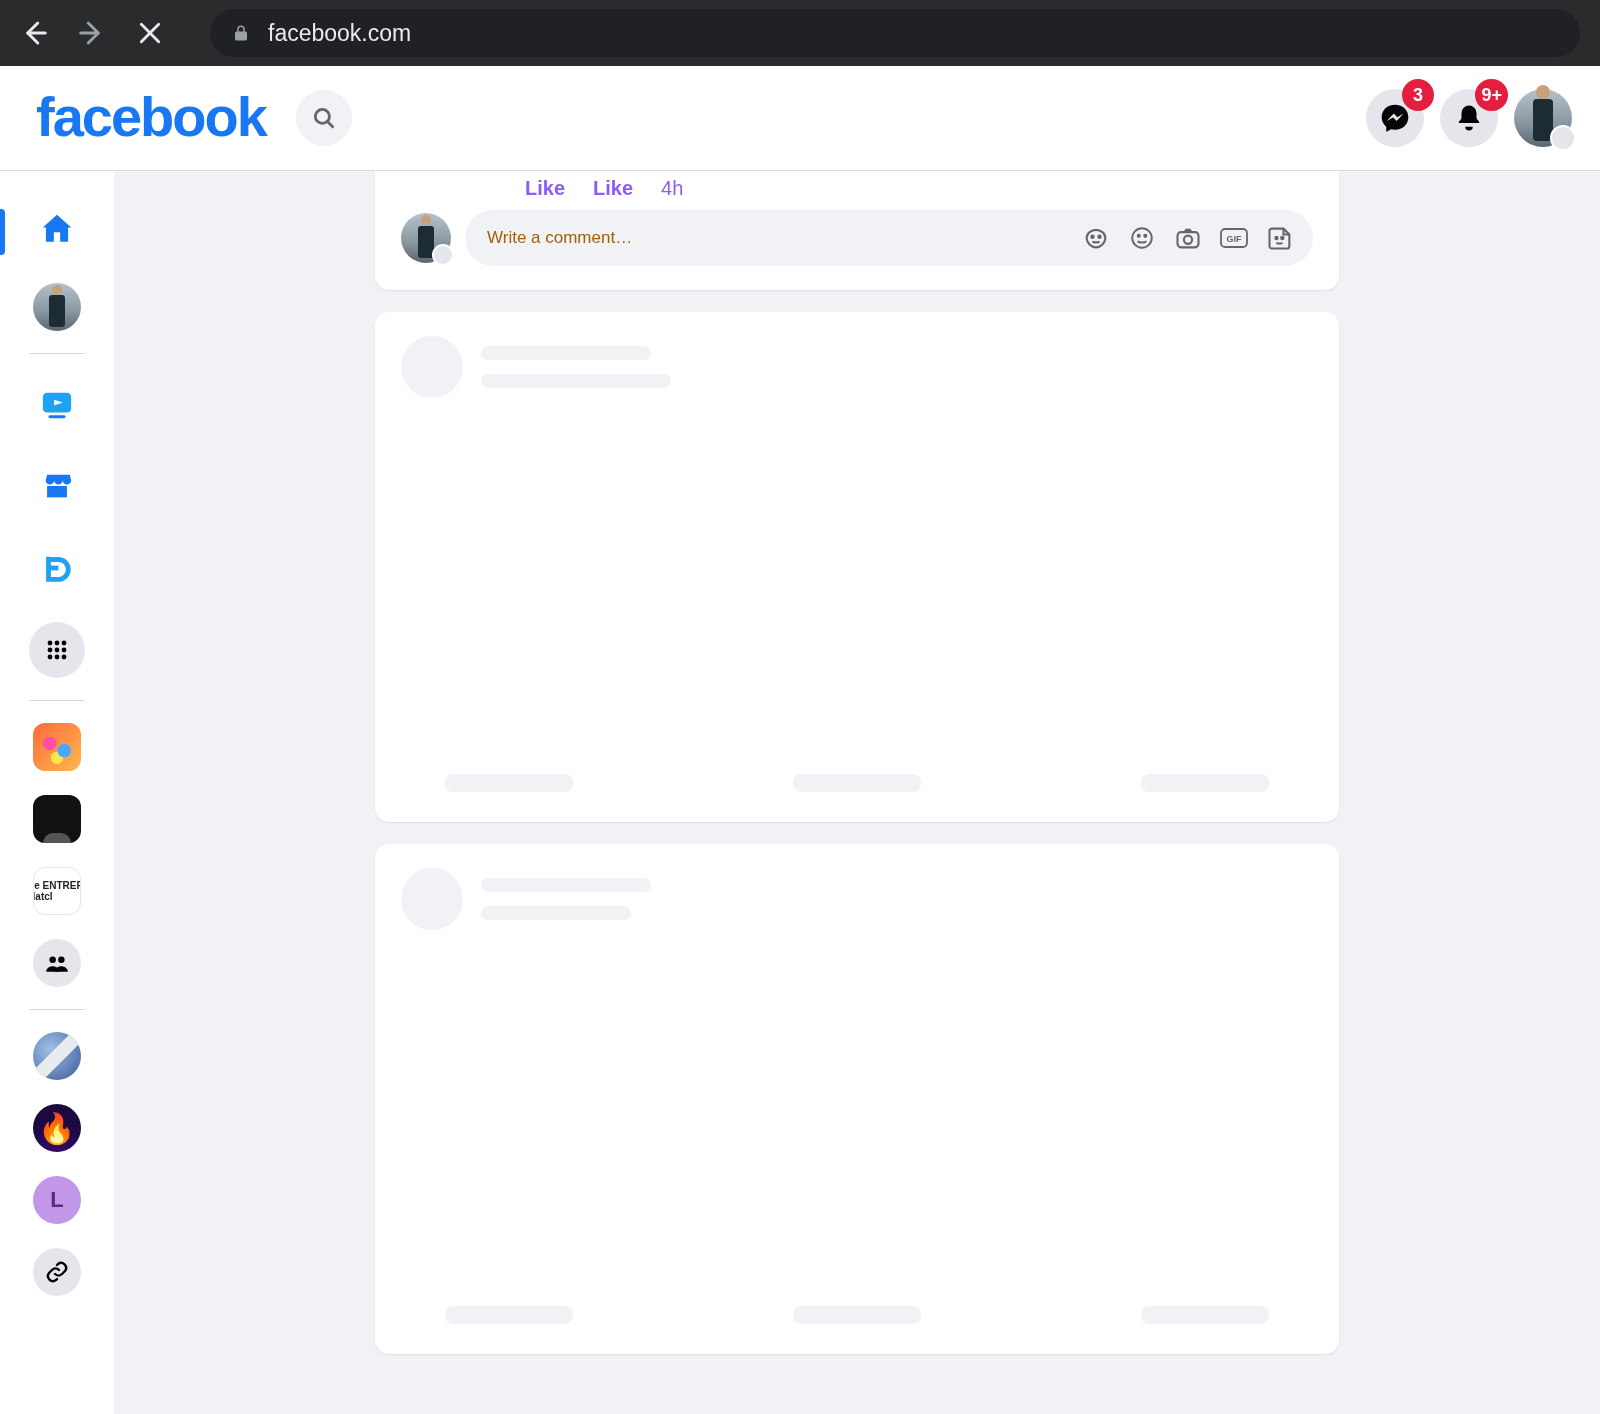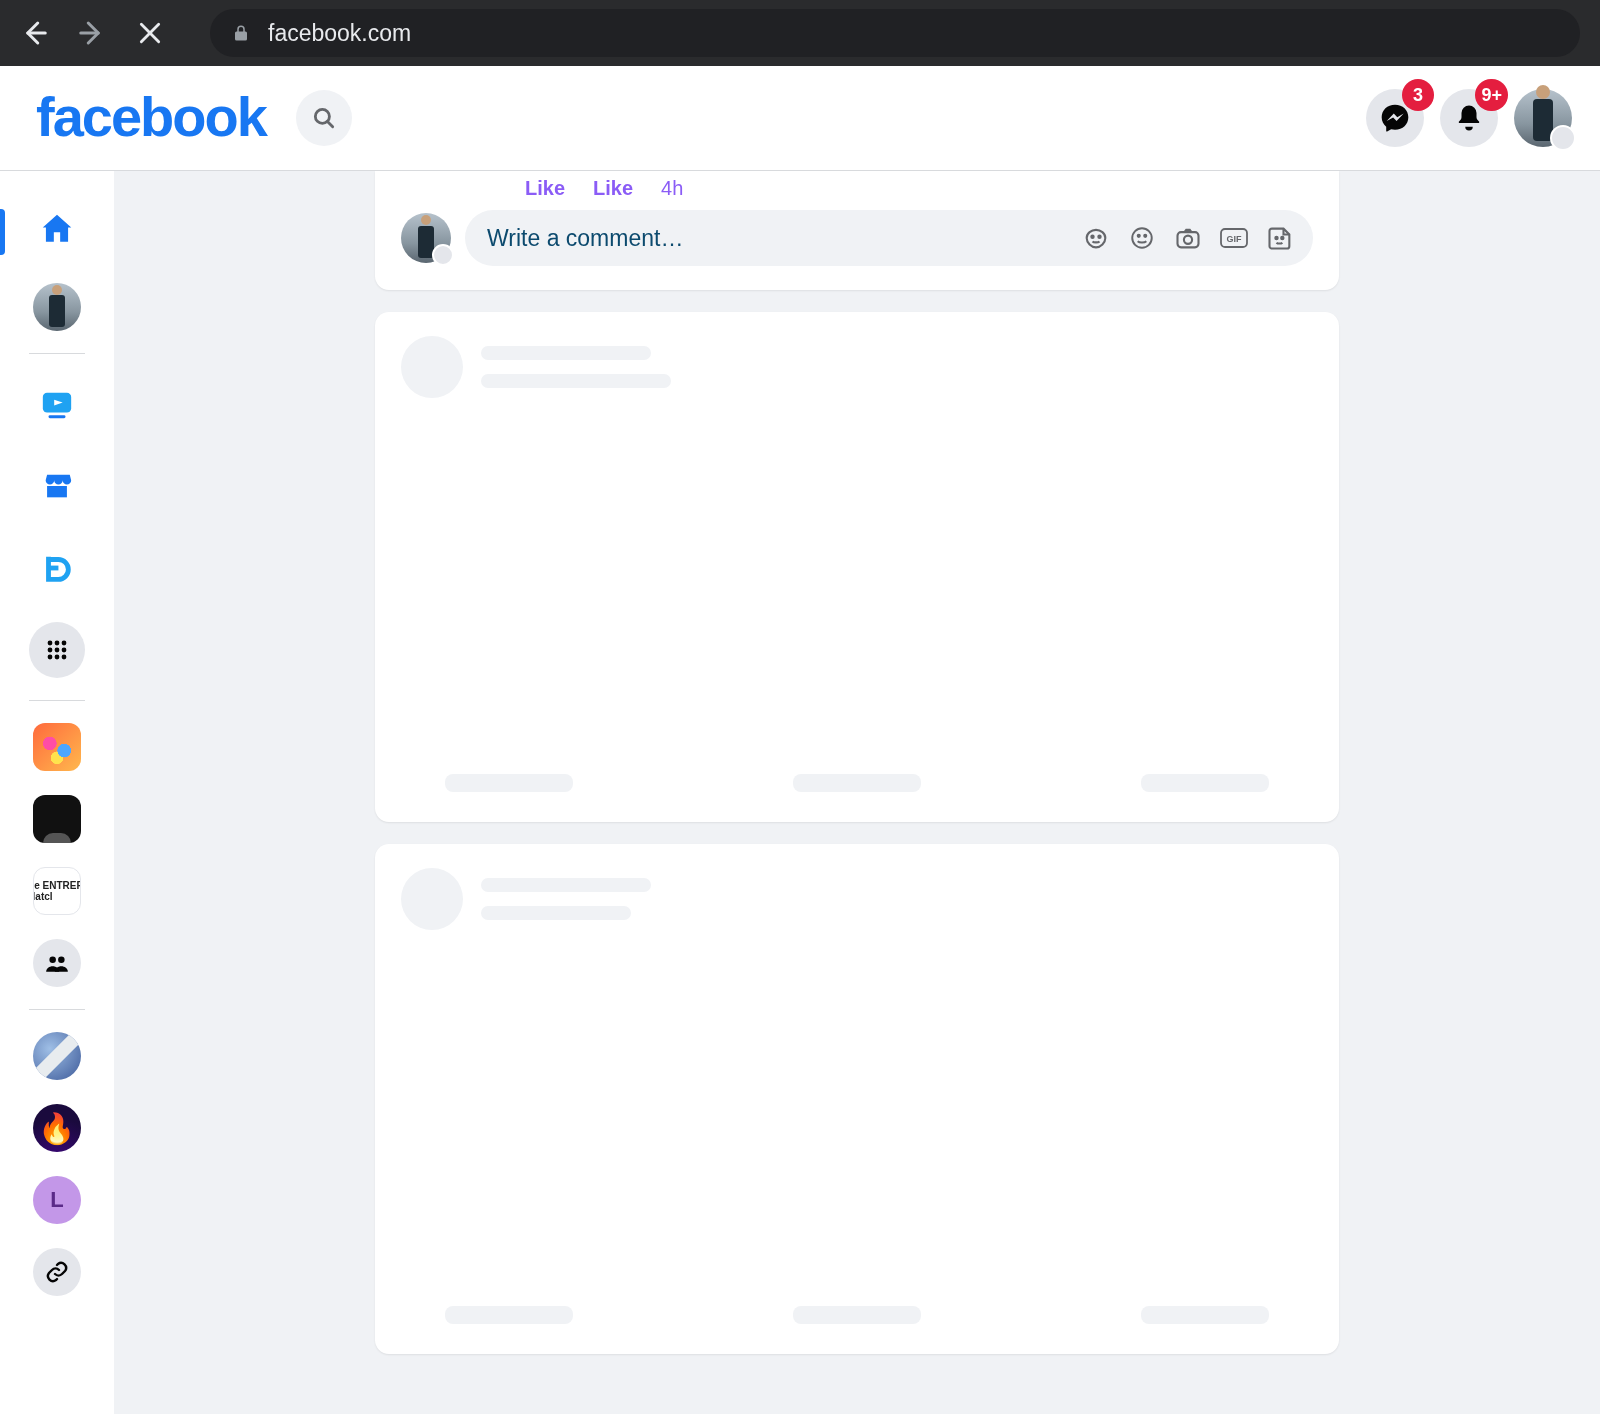--- a/index.html
+++ b/index.html
@@ -183,7 +183,7 @@
     padding: 0 16px 0 22px;
     gap:12px;
   }
-  .compose .placeholder { color:#0c4a6e; font-size:23px; flex:1; }
+  .compose .placeholder { color:#a16207; font-size:17px; flex:1; }
   .compose .ic {
     width:34px;height:34px;display:flex;align-items:center;justify-content:center;
     color:#000000;

